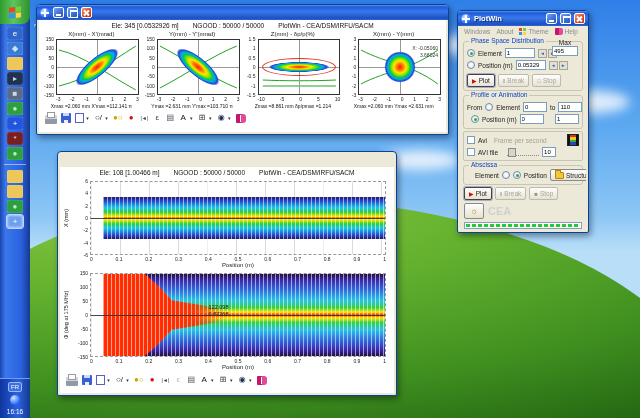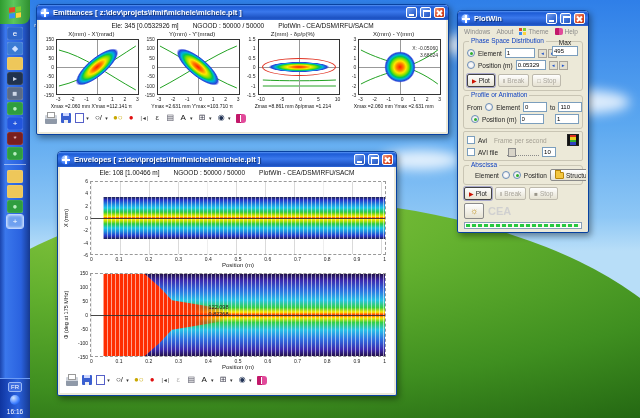--- a/index.html
+++ b/index.html
@@ -203,7 +203,6 @@
 <div class="win emw">
   <div class="tbar">
     <span class="wicon"></span>
-    <span class="ttl">Emittances  [ z:\dev\projets\ifmif\michele\michele.plt ]</span>
     <span class="wbtn min"></span>
     <span class="wbtn max"></span>
     <span class="wbtn close"></span>

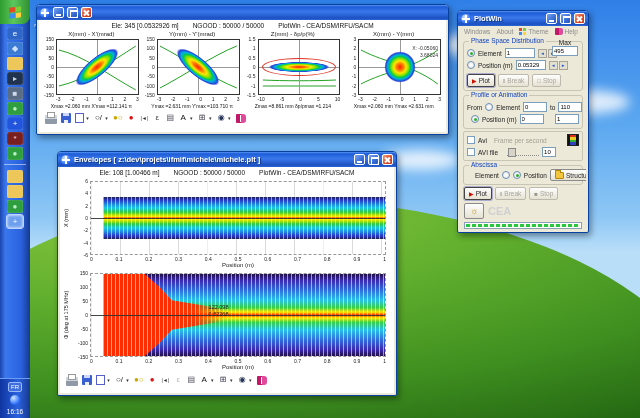--- a/index.html
+++ b/index.html
@@ -366,13 +366,6 @@
 </div>
 
 <div class="win env">
-  <div class="tbar">
-    <span class="wicon"></span>
-    <span class="ttl">Envelopes  [ z:\dev\projets\ifmif\michele\michele.plt ]</span>
-    <span class="wbtn min"></span>
-    <span class="wbtn max"></span>
-    <span class="wbtn close"></span>
-  </div>
   <div class="wc">
     <div class="hdr">
       <span>Ele: 108 [1.00466 m]</span>

